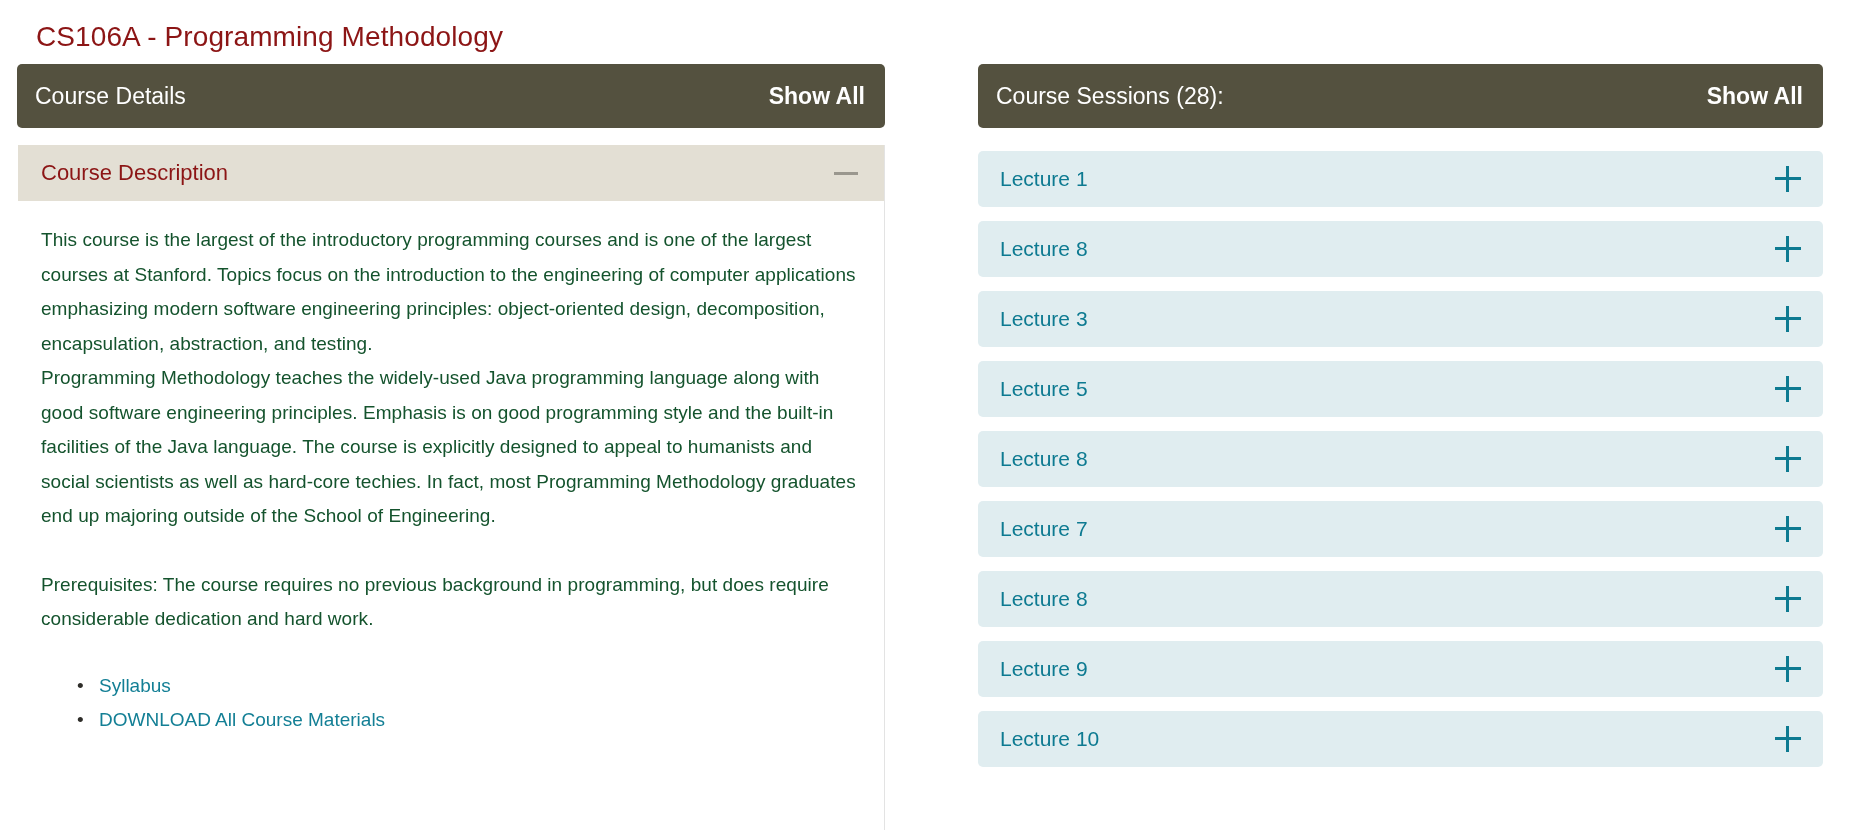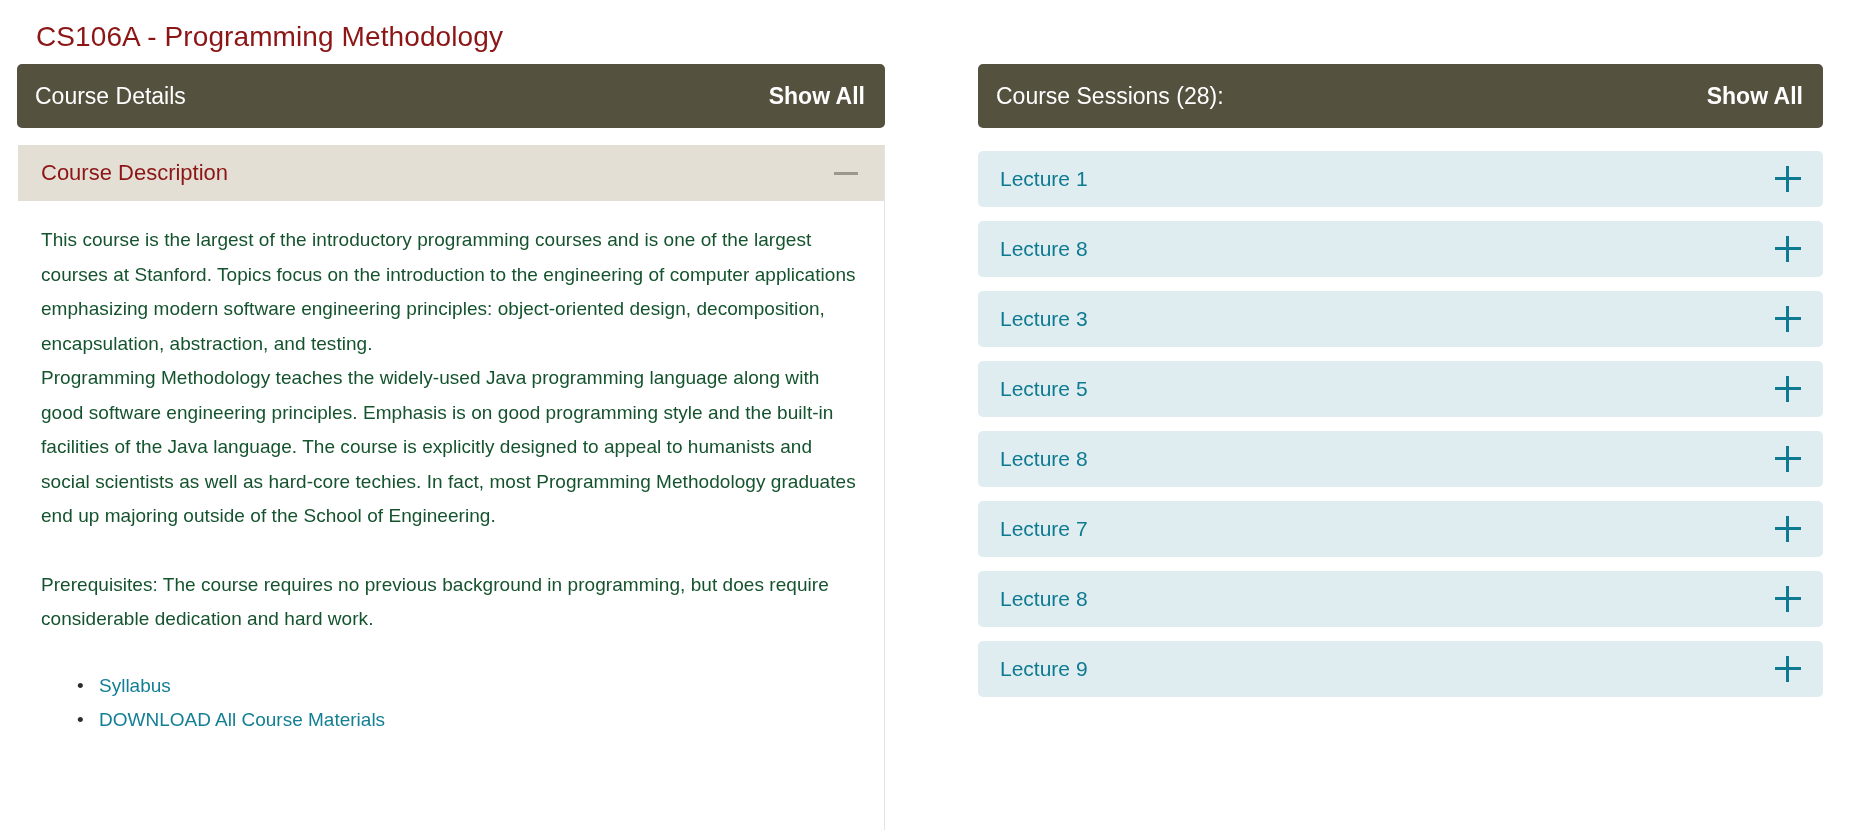--- a/index.html
+++ b/index.html
@@ -303,6 +303,10 @@
             <span class="session-label">Lecture 9</span>
             <span class="plus-icon"></span>
           </div>
+          <div class="session-item">
+            <span class="session-label">Lecture 10</span>
+            <span class="plus-icon"></span>
+          </div>
         </div>
 
     </div>

